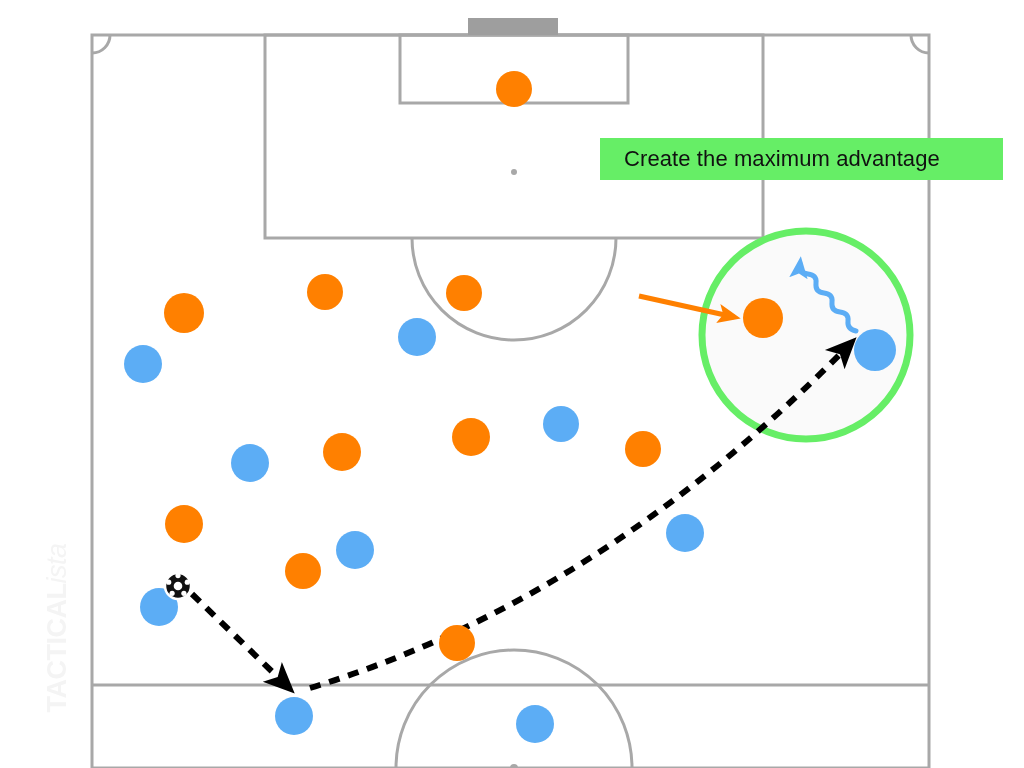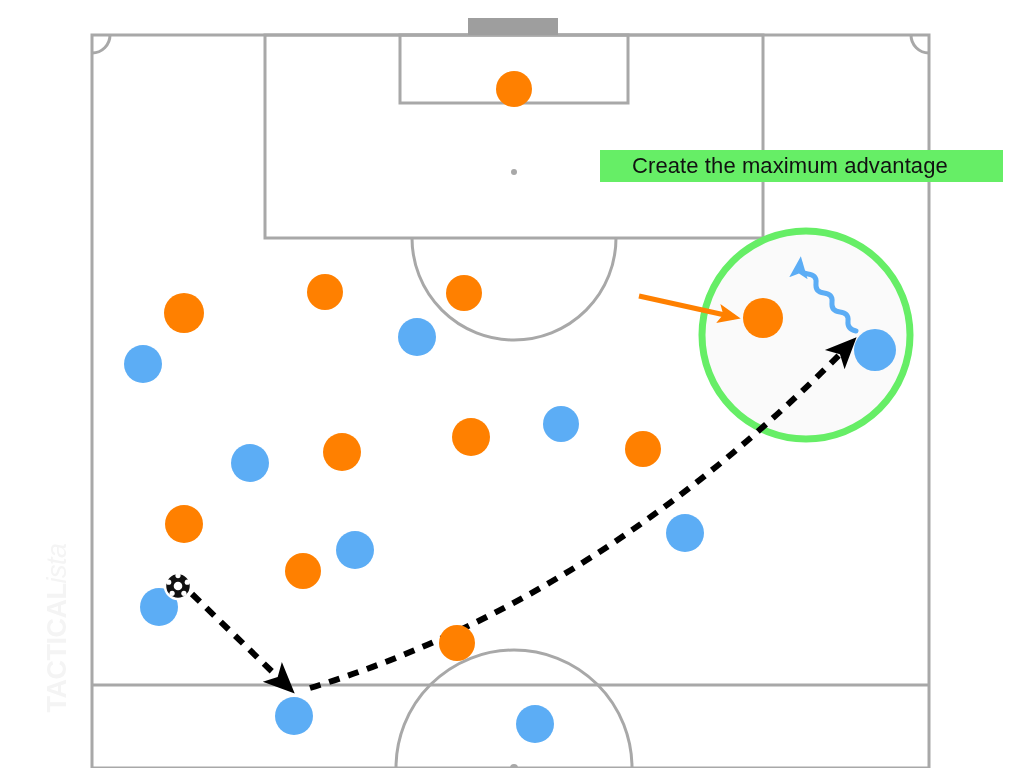--- a/index.html
+++ b/index.html
@@ -28,13 +28,12 @@
     left: 600px;
     top: 138px;
     width: 403px;
-    height: 32px;
+    height: 42px;
     background: #66ee66;
     display: flex;
     align-items: center;
     box-sizing: border-box;
-    padding-left: 32px;
-    margin-top: 12px;
+    padding-left: 24px;
   }
   #annotation-banner .banner-text {
     font-size: 22px;

